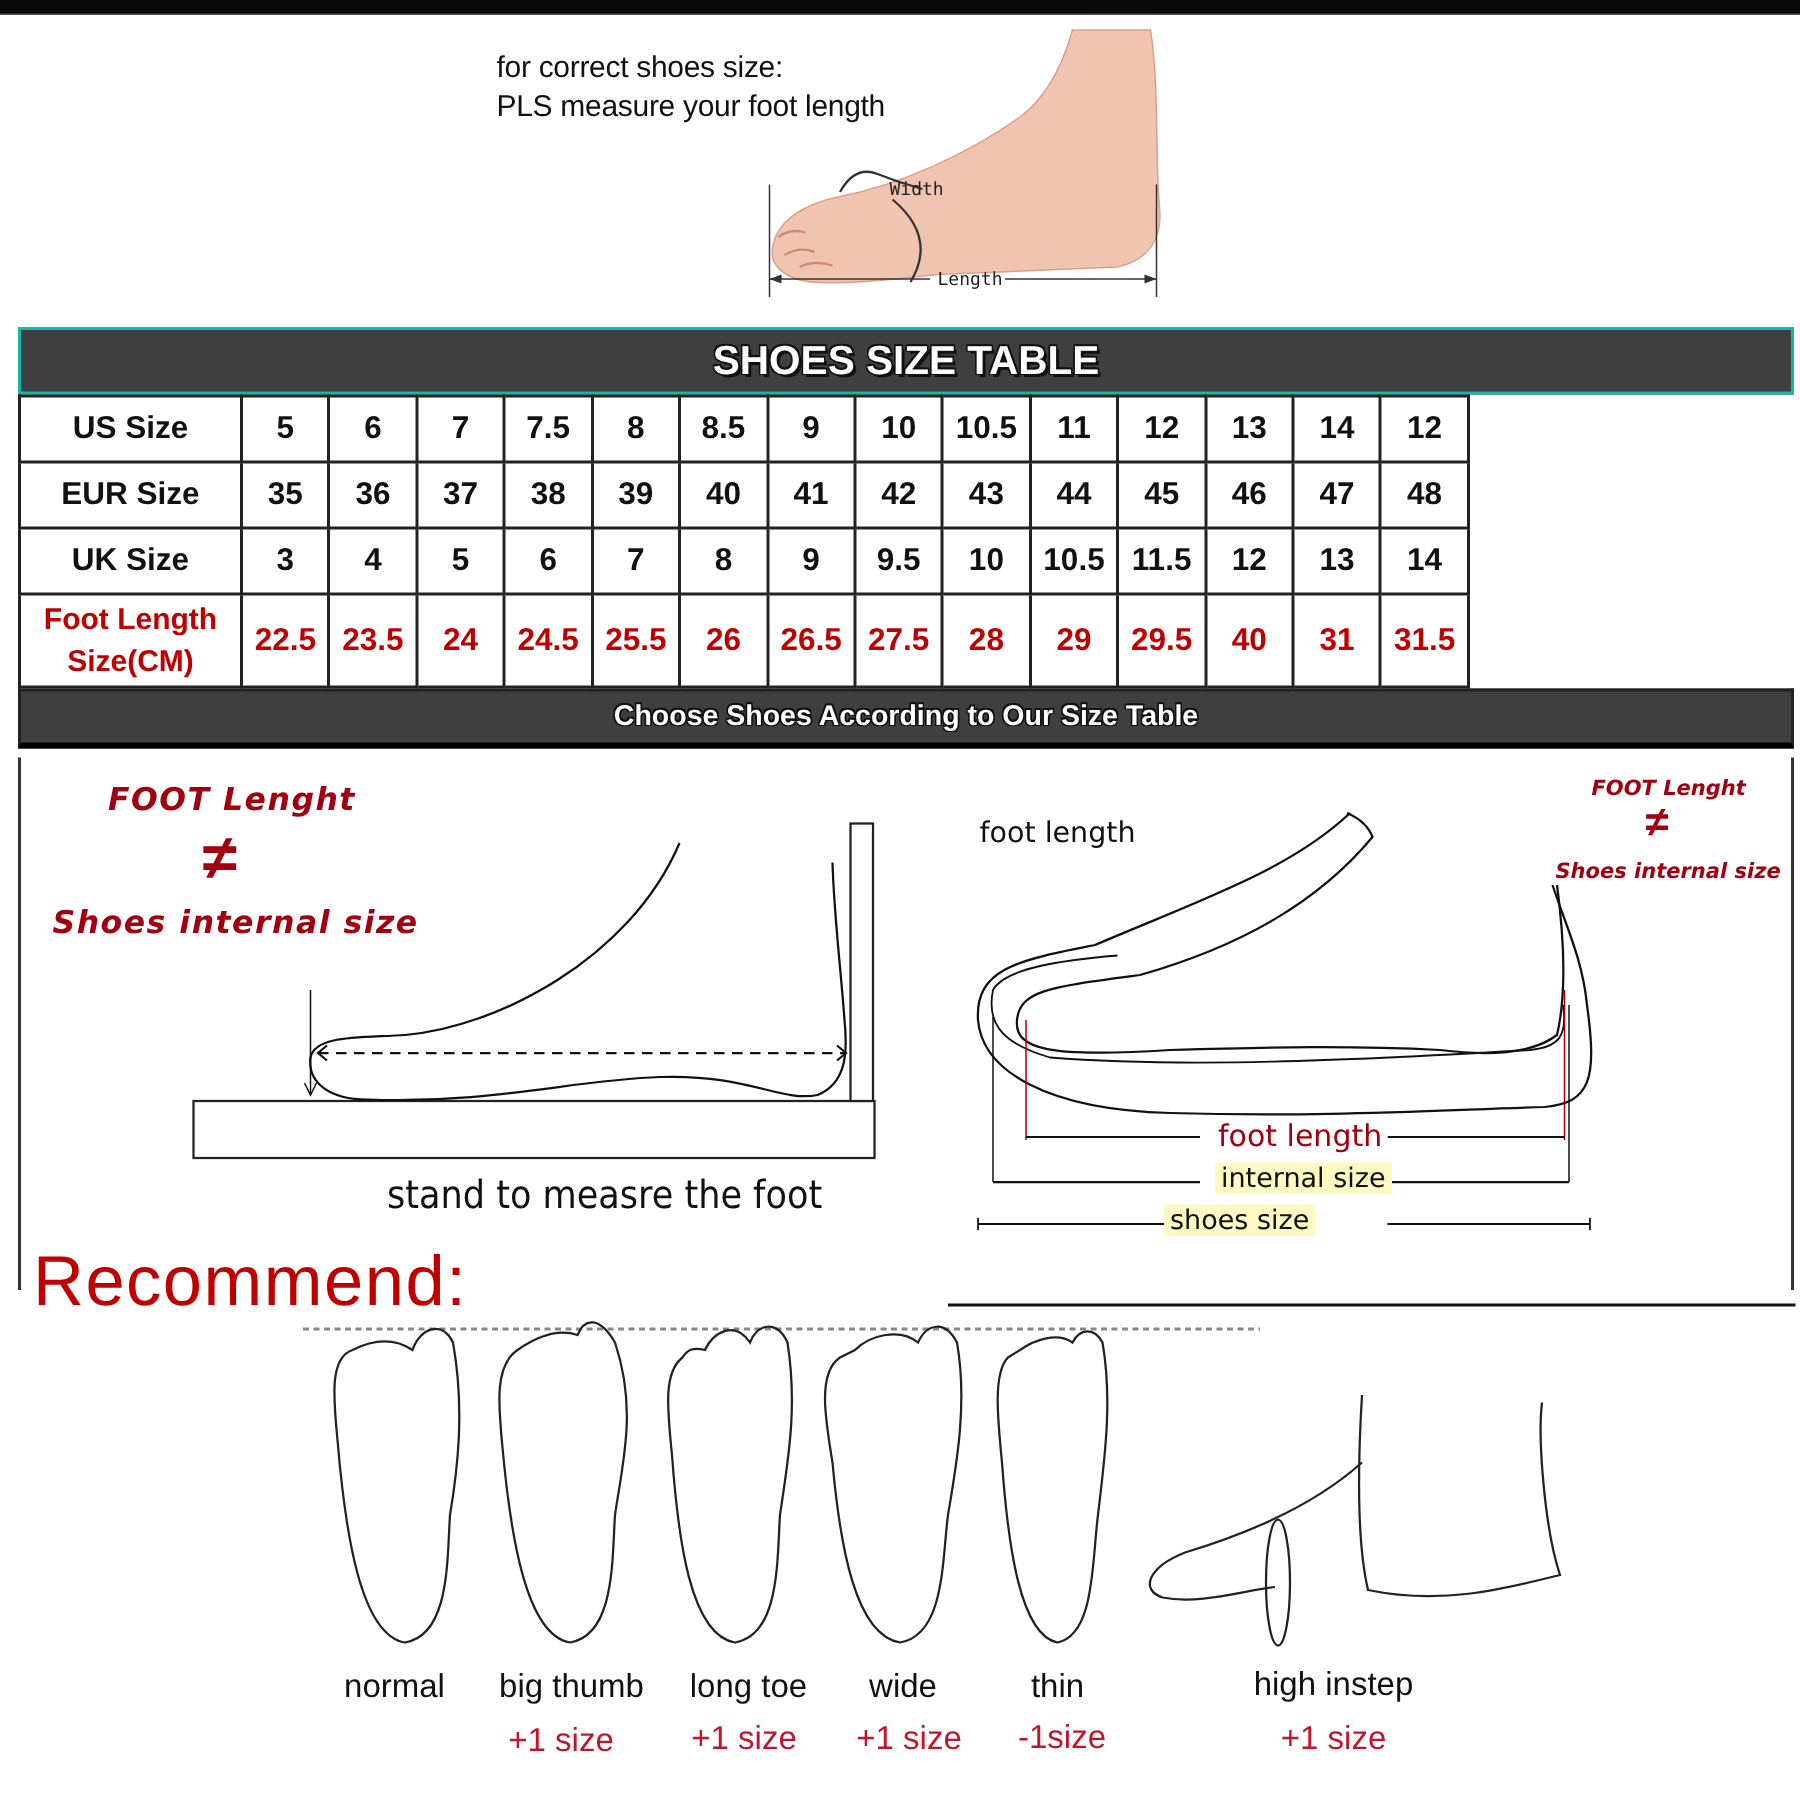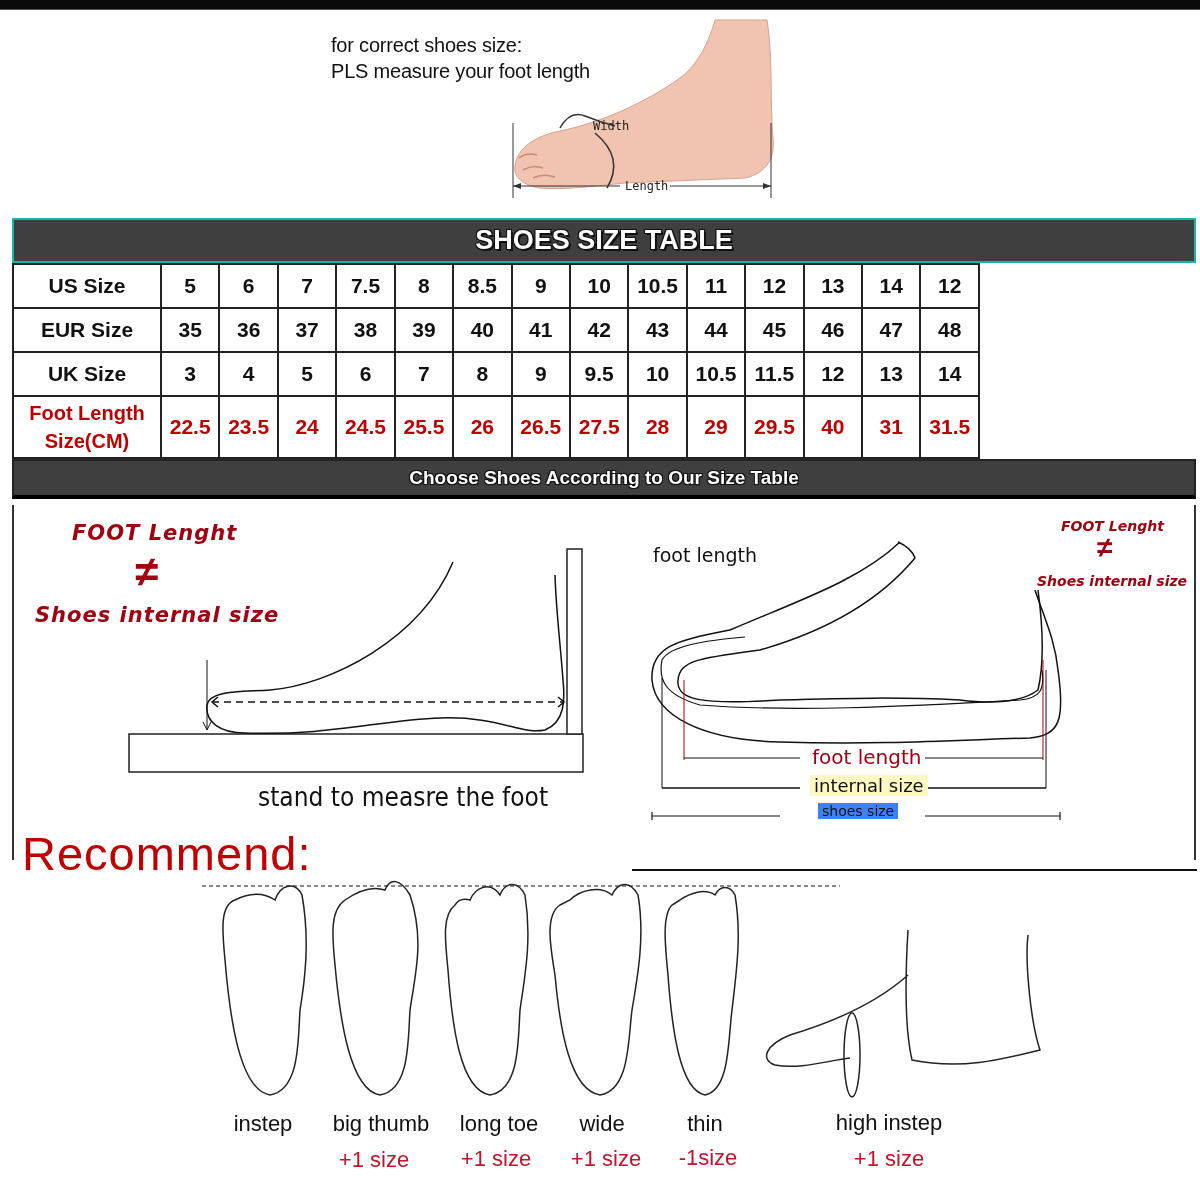--- a/index.html
+++ b/index.html
@@ -37,7 +37,7 @@
   .lbl-footlen { position:absolute; left:653px; top:544px; font-size:19px; color:#111; font-family:"DejaVu Sans", sans-serif; }
   .lbl-red { position:absolute; left:808px; top:745px; font-size:20px; color:#a00010; font-family:"DejaVu Sans", sans-serif; background:#fff; padding:0 4px; }
   .lbl-int { position:absolute; left:810px; top:775px; font-size:18px; color:#111; font-family:"DejaVu Sans", sans-serif; background:#fef9c3; padding:0 4px; }
-  .lbl-shoes { position:absolute; left:818px; top:803px; font-size:14px; color:#111; font-family:"DejaVu Sans", sans-serif; background:#3b82f6; padding:0 4px; }
+  .lbl-shoes { position:absolute; left:776px; top:803px; font-size:18px; color:#111; font-family:"DejaVu Sans", sans-serif; background:#fef9c3; padding:0 4px; }
 
   .recommend { position:absolute; left:22px; top:826px; font-size:47px; color:#c00000; font-family:Liberation Sans, sans-serif; letter-spacing:1px; }
 

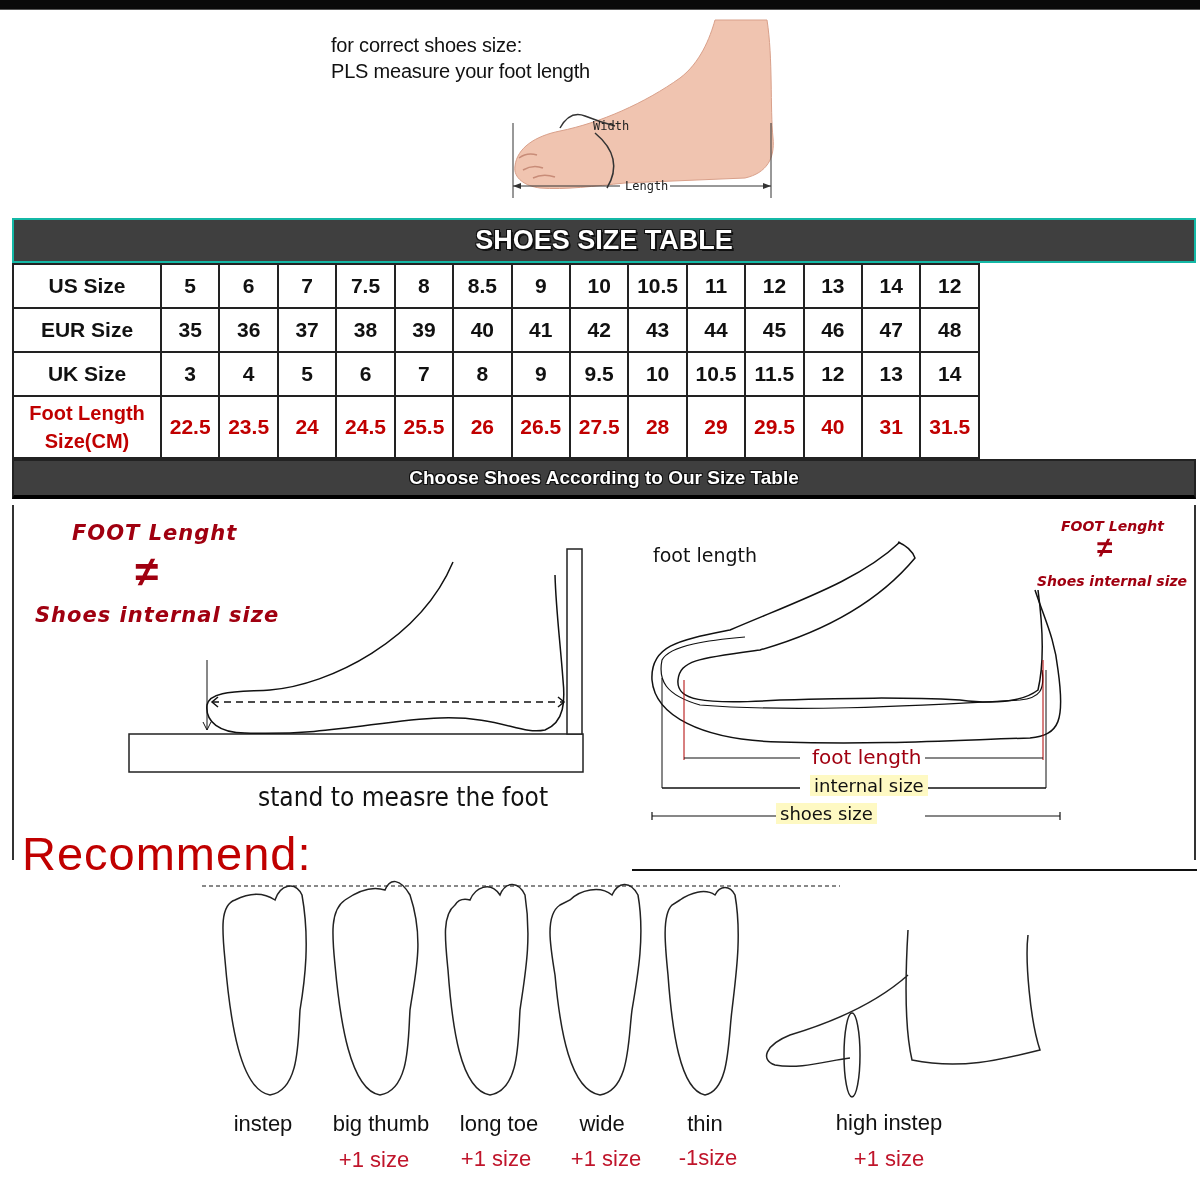--- a/index.html
+++ b/index.html
@@ -211,7 +211,7 @@
 
 <div class="recommend">Recommend:</div>
 
-<div class="ft-label" style="left:263px;top:1111px">instep</div>
+<div class="ft-label" style="left:263px;top:1111px">normal</div>
 <div class="ft-label" style="left:381px;top:1111px">big thumb</div>
 <div class="ft-label" style="left:499px;top:1111px">long toe</div>
 <div class="ft-label" style="left:602px;top:1111px">wide</div>

